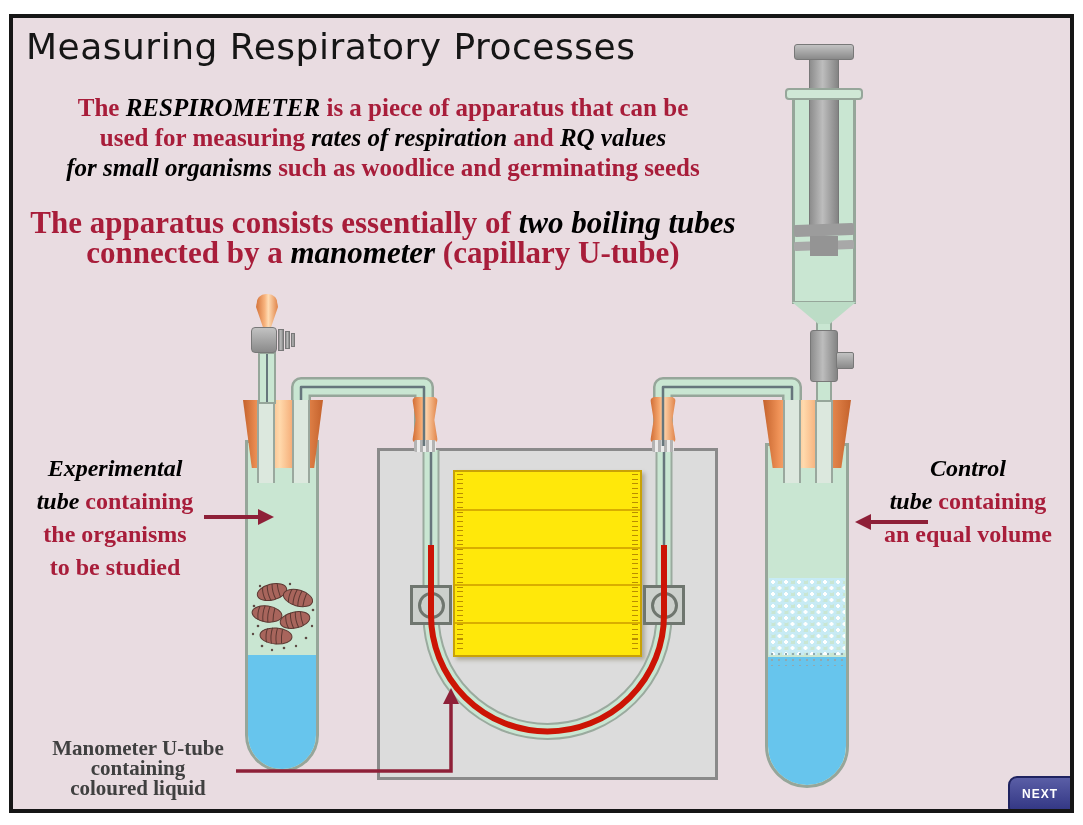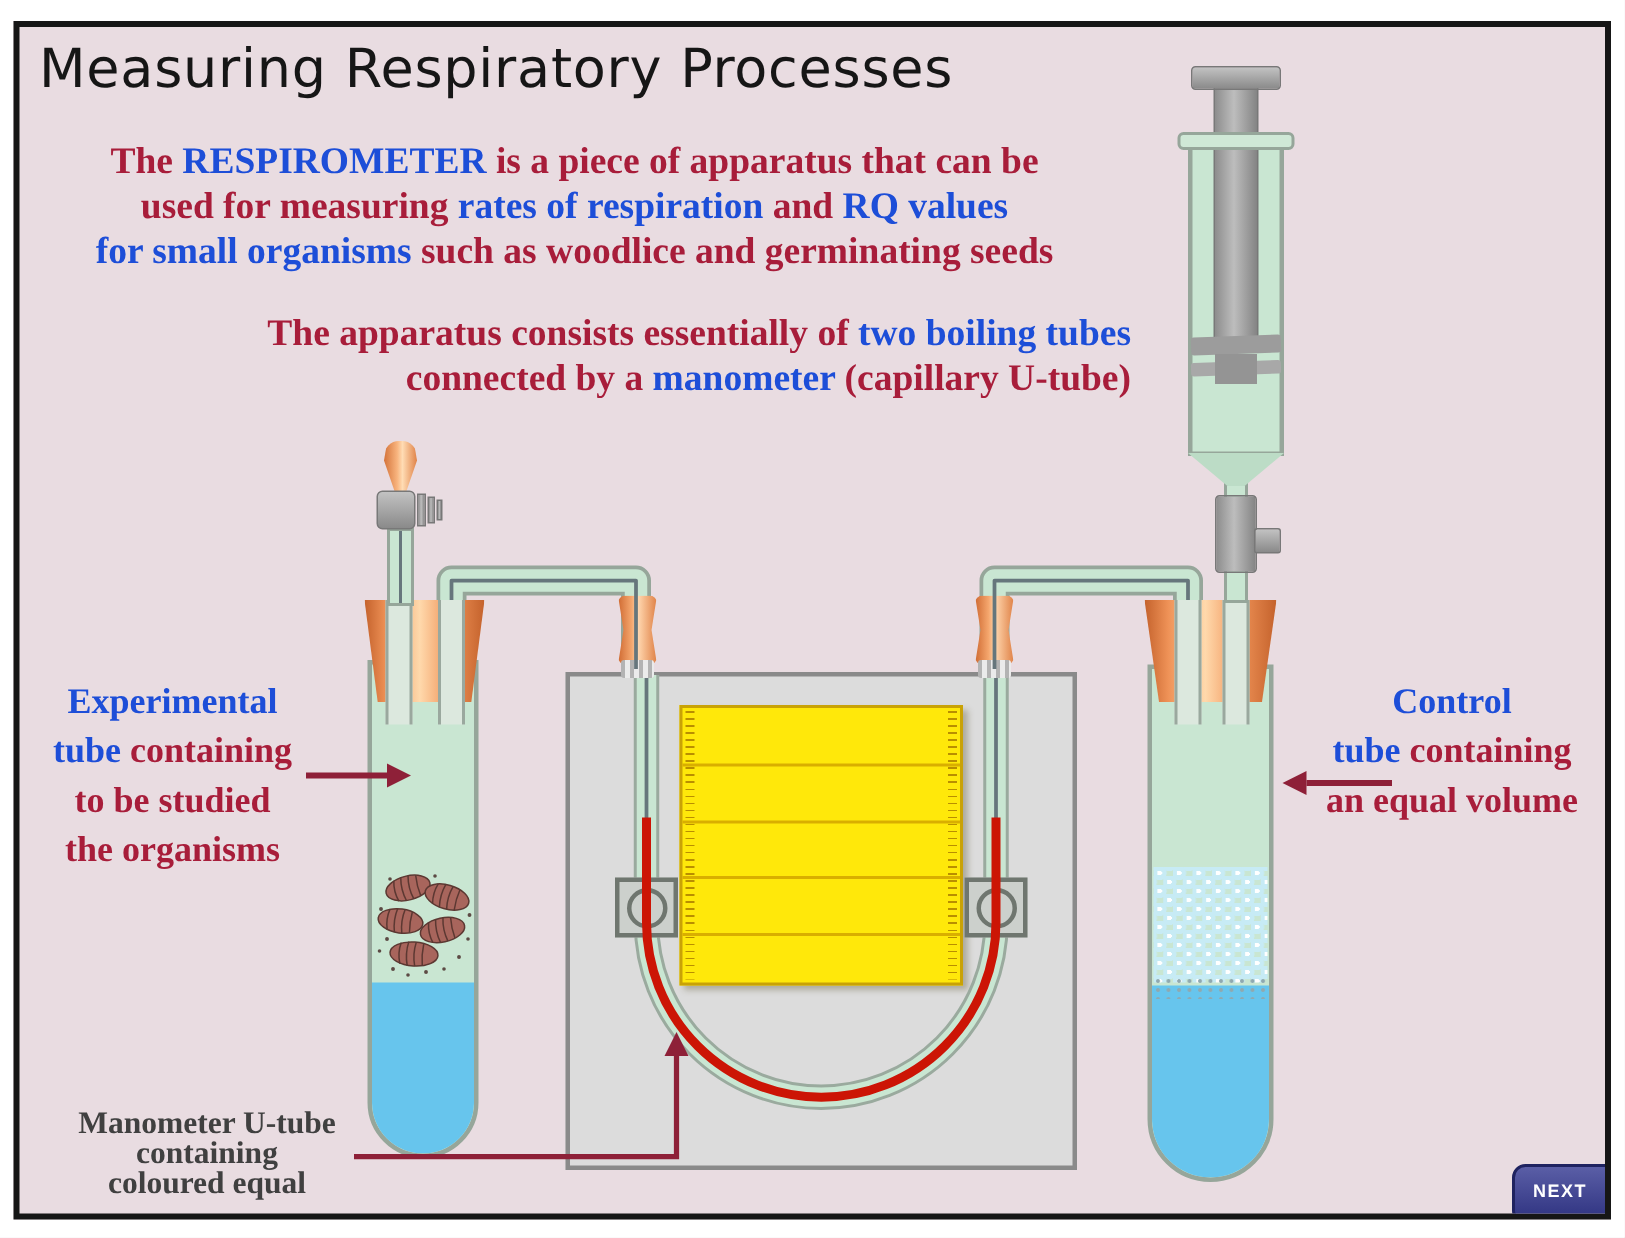--- a/index.html
+++ b/index.html
@@ -16,7 +16,7 @@
   .para2{left:12px;top:208px;width:742px;text-align:right;font-weight:bold;
         font-size:25px;line-height:30px;}
   .t-red{color:#a81d3a;}
-  .t-navy{color:#1d4ed8;}
+  .t-navy{color:#000000;font-style:italic;}
   .sidelabel{width:190px;text-align:center;font-weight:bold;font-size:24px;line-height:33px;}
   .manlabel{left:28px;top:738px;width:220px;text-align:center;font-weight:bold;
             font-size:21px;line-height:20px;color:#404040;}

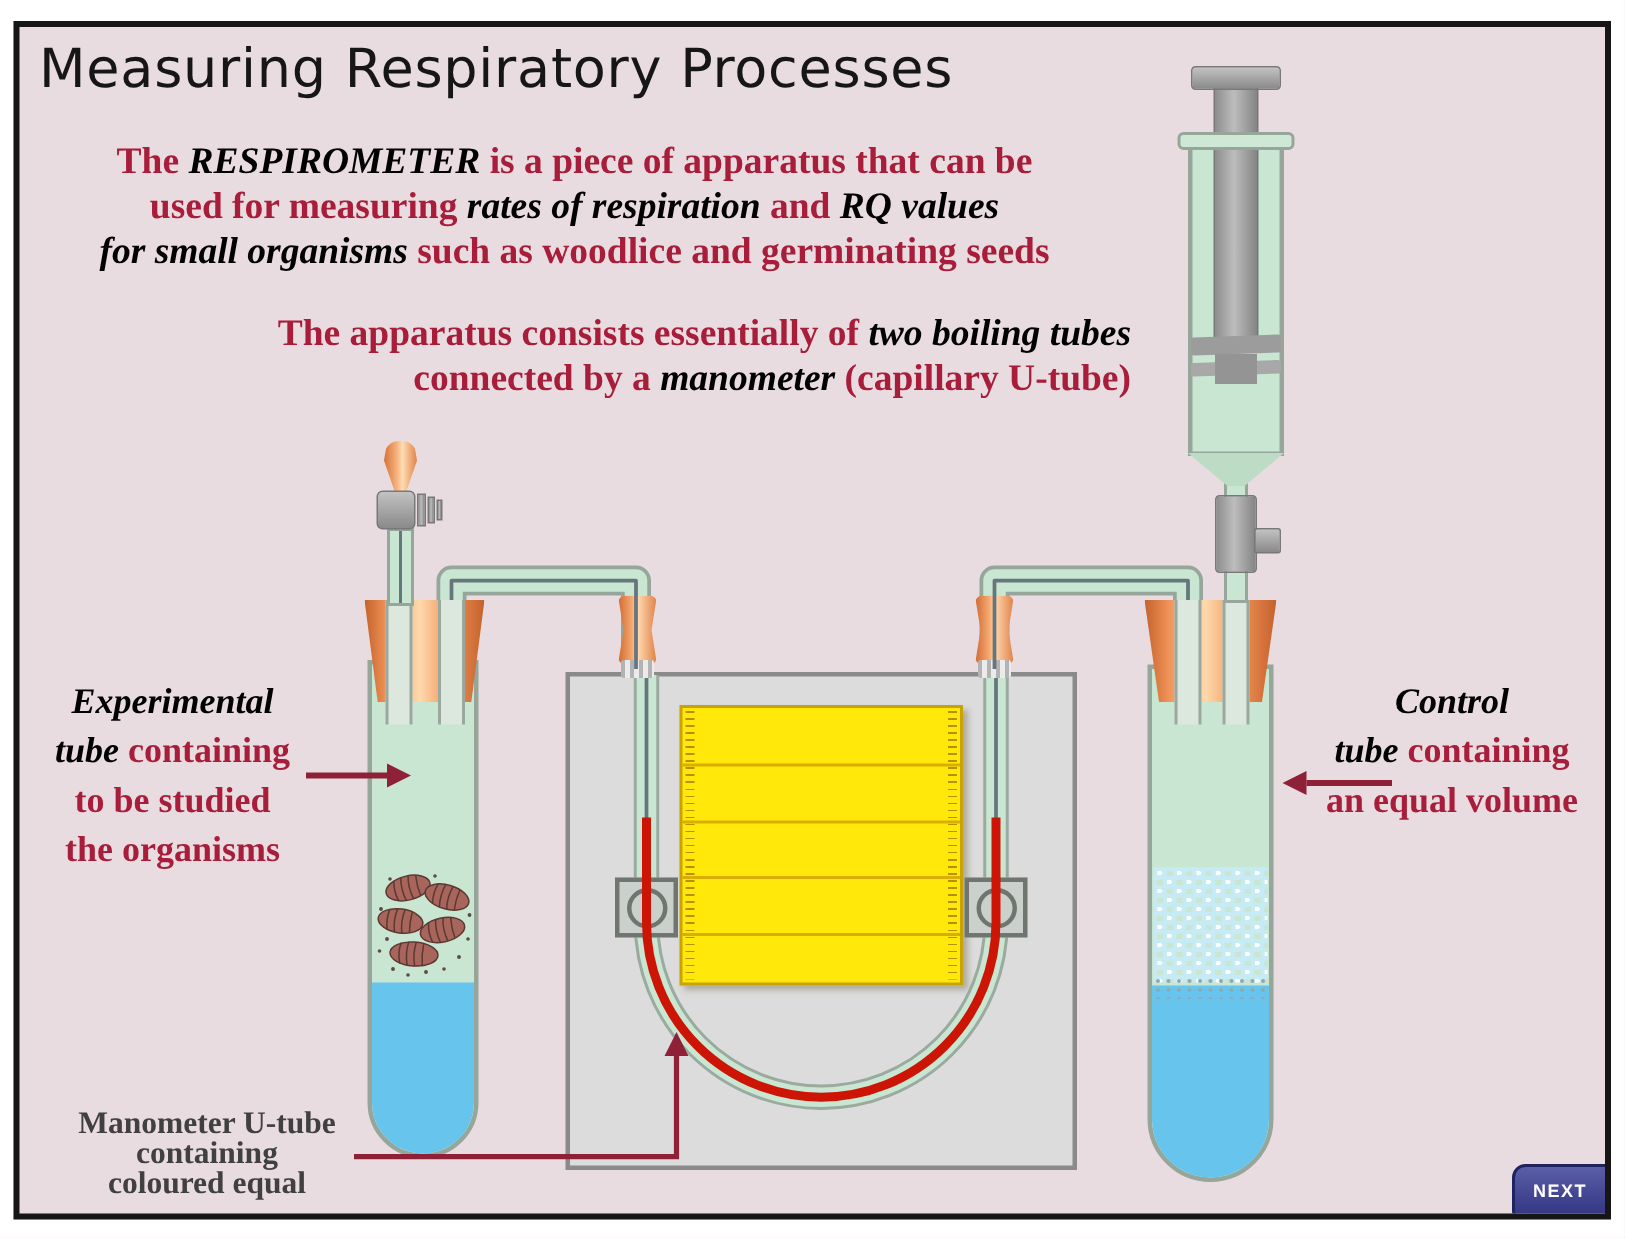--- a/index.html
+++ b/index.html
@@ -13,8 +13,8 @@
          font-size:36px;color:#161616;letter-spacing:.5px;white-space:nowrap;}
   .para{left:12px;top:93px;width:742px;text-align:center;font-weight:bold;
         font-size:25px;line-height:30px;}
-  .para2{left:12px;top:208px;width:742px;text-align:right;font-weight:bold;
-        font-size:25px;line-height:30px;}
+  .para2{left:12px;top:208px;width:742px;text-align:center;font-weight:bold;
+        font-size:31px;line-height:30px;}
   .t-red{color:#a81d3a;}
   .t-navy{color:#000000;font-style:italic;}
   .sidelabel{width:190px;text-align:center;font-weight:bold;font-size:24px;line-height:33px;}

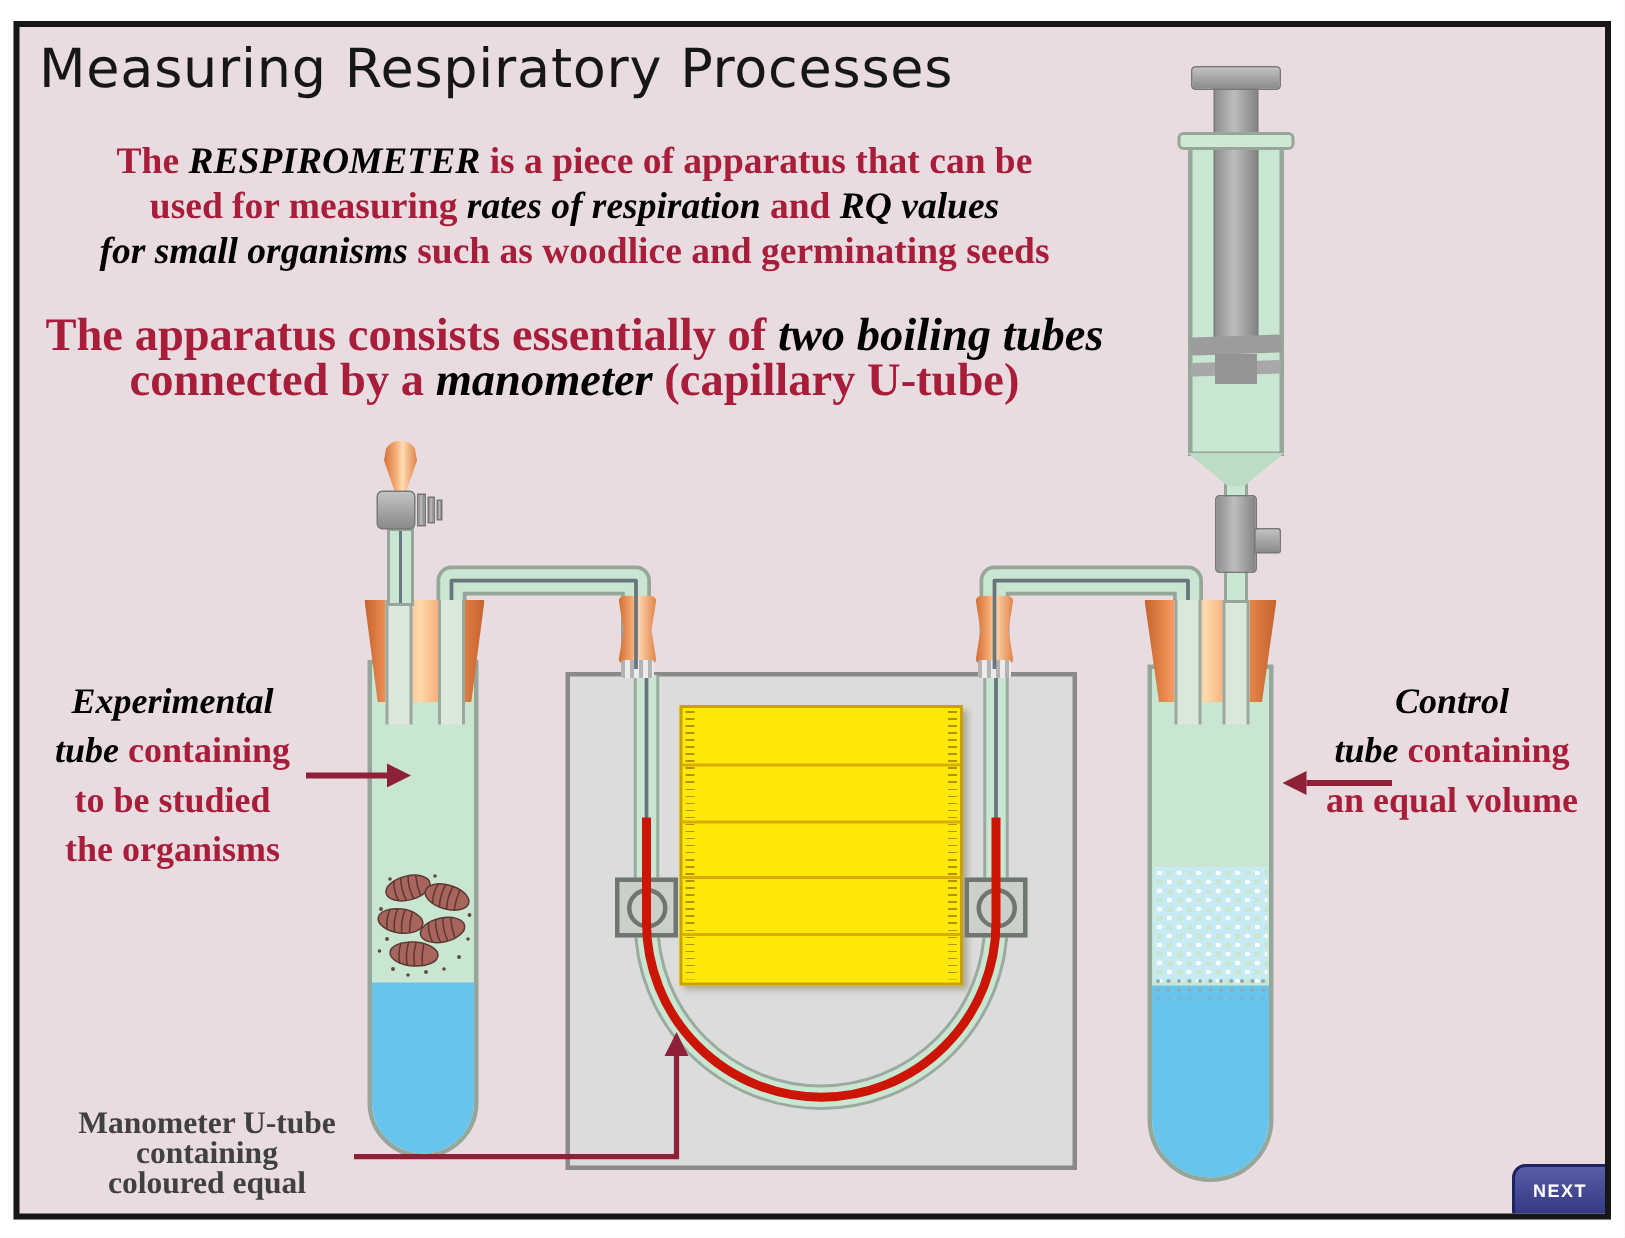--- a/index.html
+++ b/index.html
@@ -222,8 +222,8 @@
   <div class="abs sidelabel" style="left:20px;top:452px">
     <div class="t-navy">Experimental</div>
     <div><span class="t-navy">tube </span><span class="t-red">containing</span></div>
+    <div class="t-red">the organisms</div>
     <div class="t-red">to be studied</div>
-    <div class="t-red">the organisms</div>
   </div>
 
   <div class="abs sidelabel" style="left:873px;top:452px">

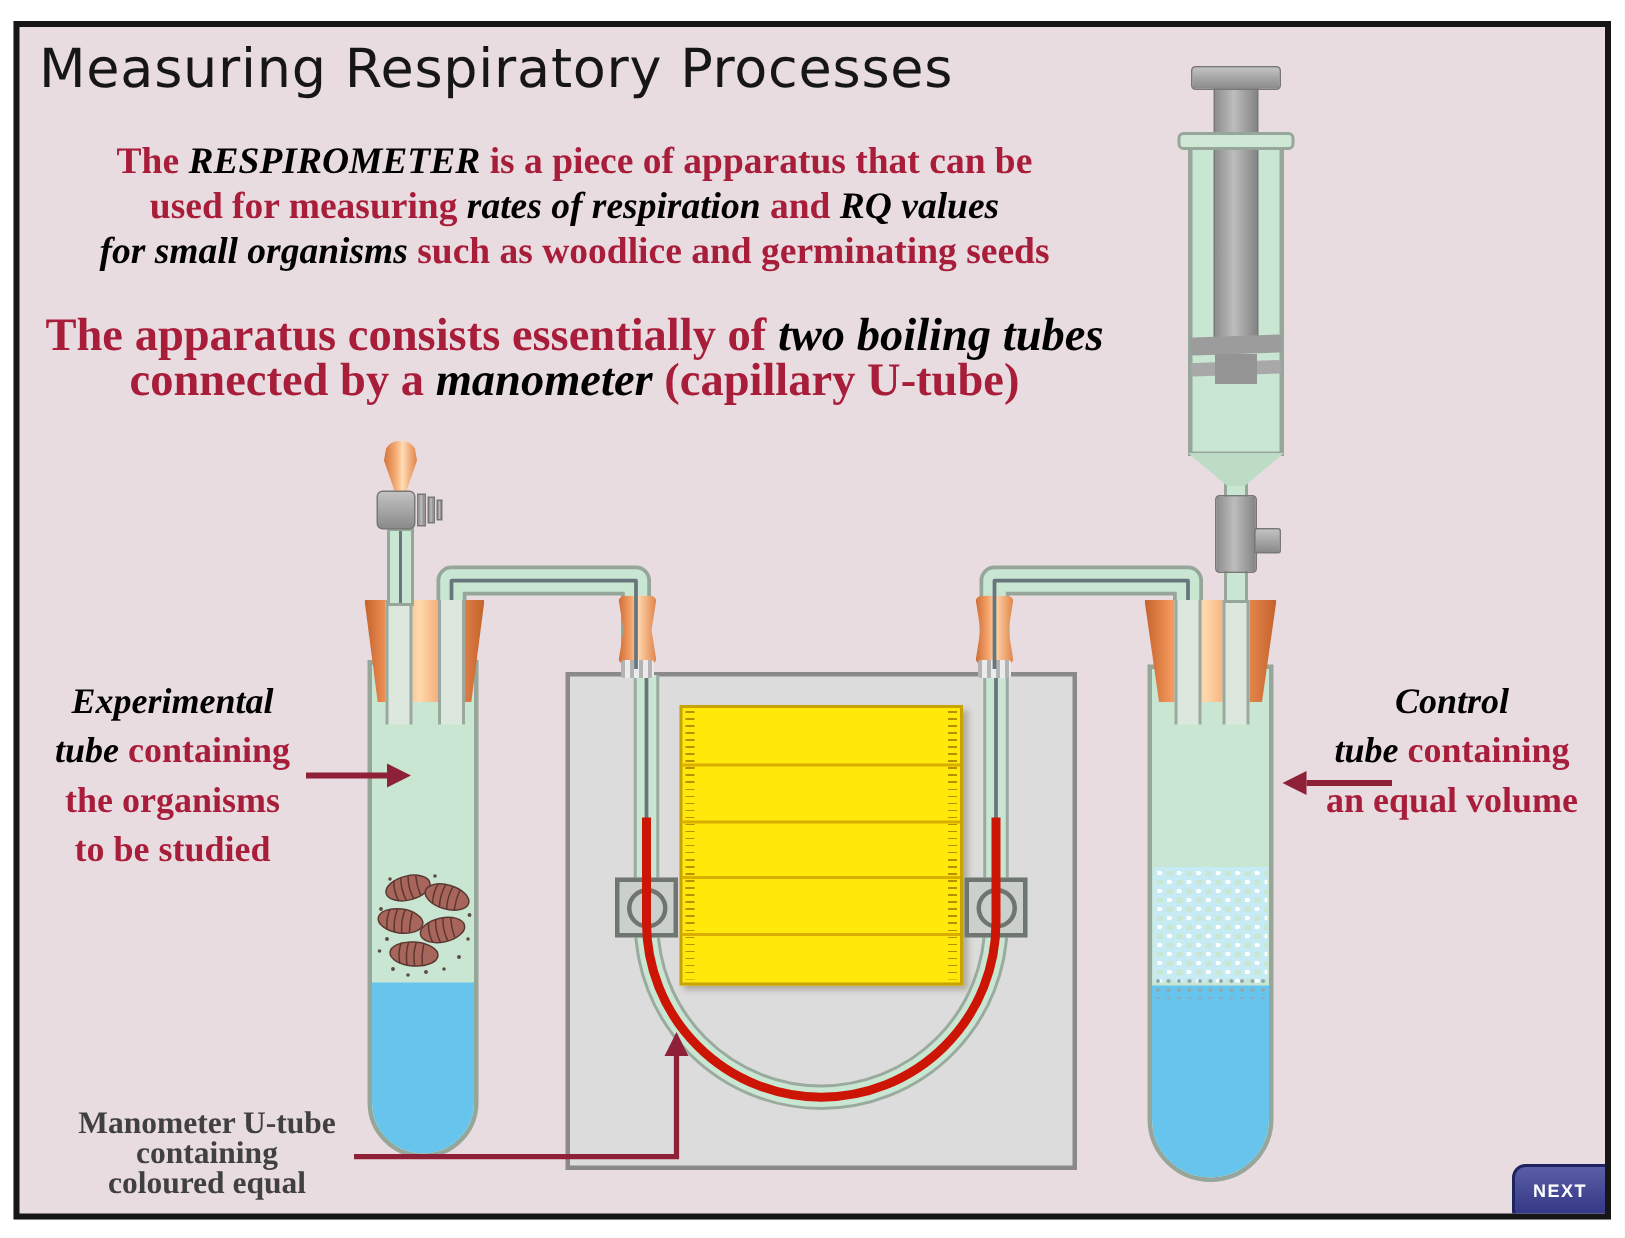--- a/index.html
+++ b/index.html
@@ -235,7 +235,7 @@
   <div class="abs manlabel">
     <div>Manometer U-tube</div>
     <div>containing</div>
-    <div>coloured equal</div>
+    <div>coloured liquid</div>
   </div>
 
   <div class="abs nextbtn">NEXT</div>

